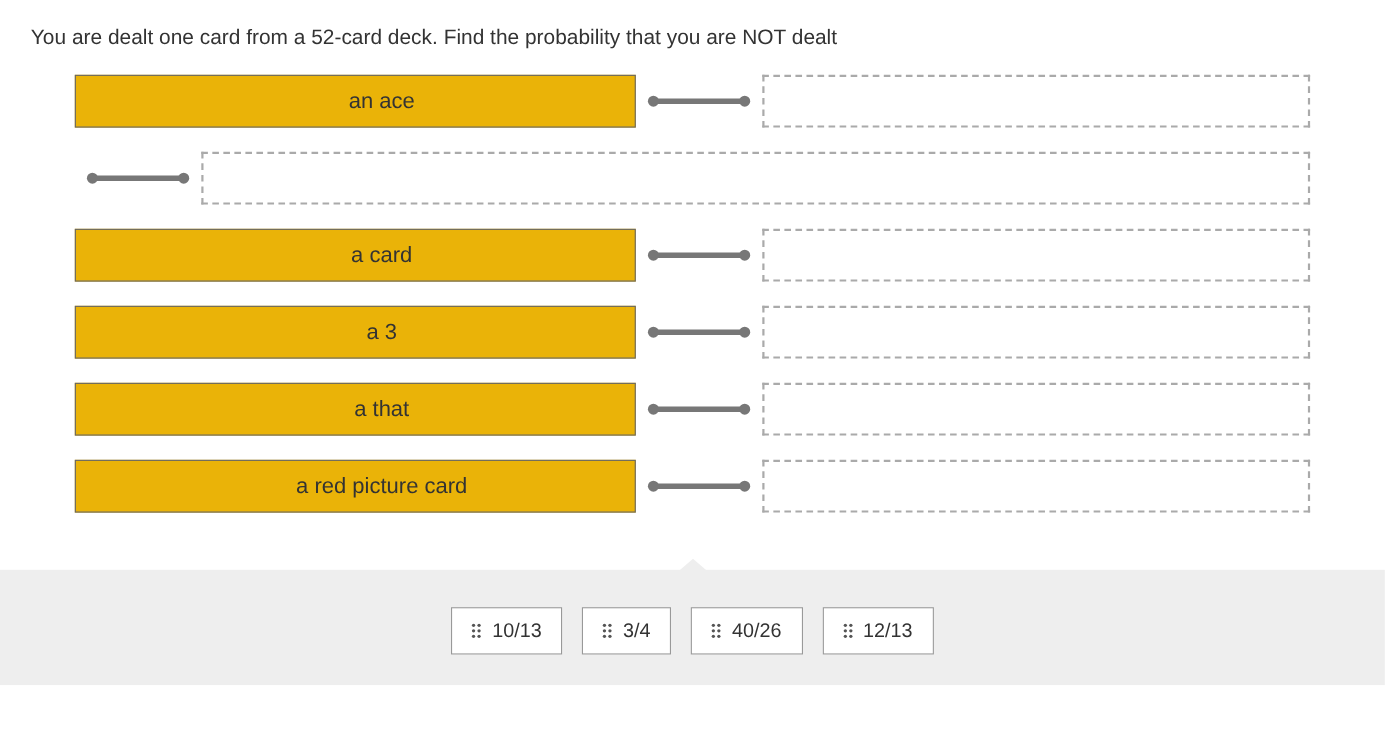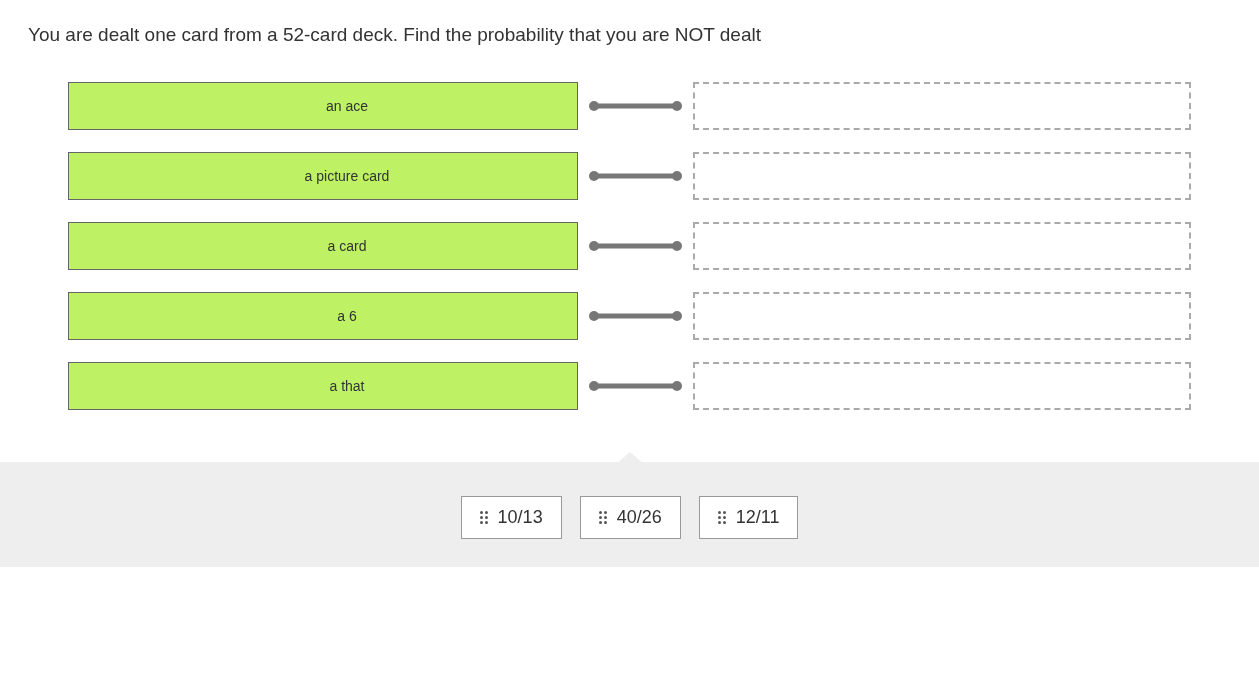--- a/index.html
+++ b/index.html
@@ -17,7 +17,7 @@
   .question {
     font-size: 19px;
     color: #333;
-    margin-bottom: 36px;
+    margin-bottom: 22px;
     font-weight: 400;
   }
   .match-area {

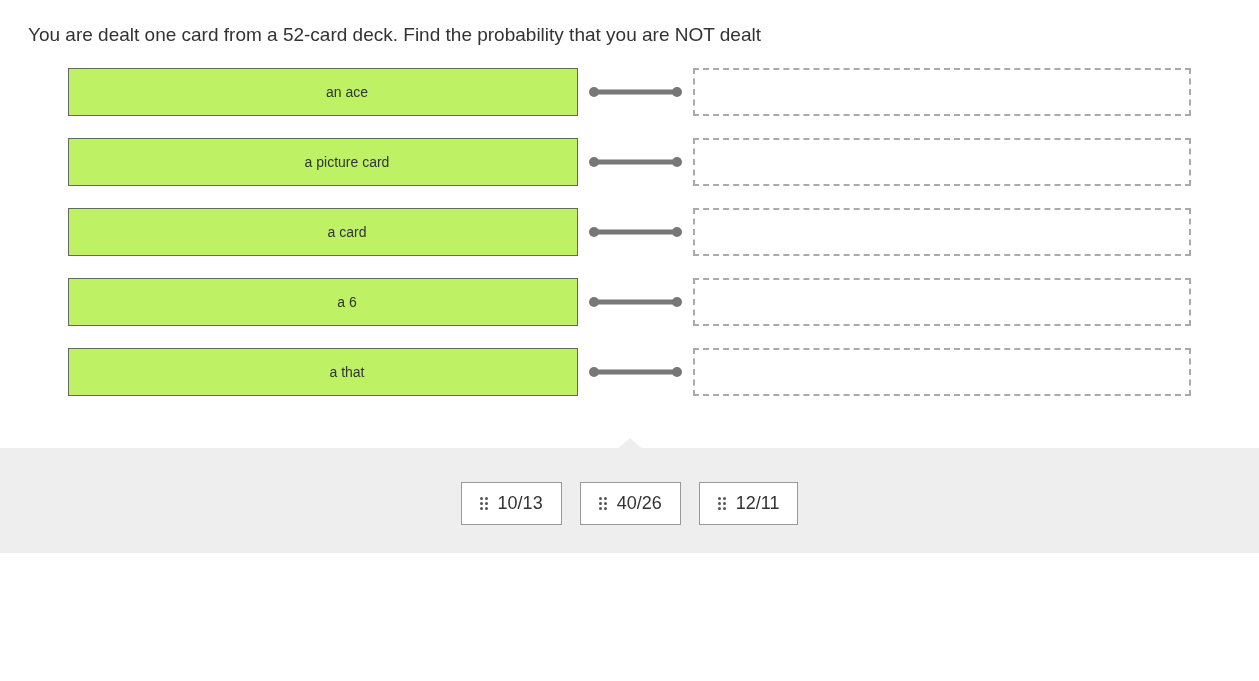--- a/index.html
+++ b/index.html
@@ -36,9 +36,9 @@
     display: flex;
     align-items: center;
     justify-content: center;
-    font-size: 14px;
-    color: #333;
-    background: #bef264;
+    font-size: 20px;
+    color: #333;
+    background: #eab308;
     padding-left: 48px;
   }
   .connector {

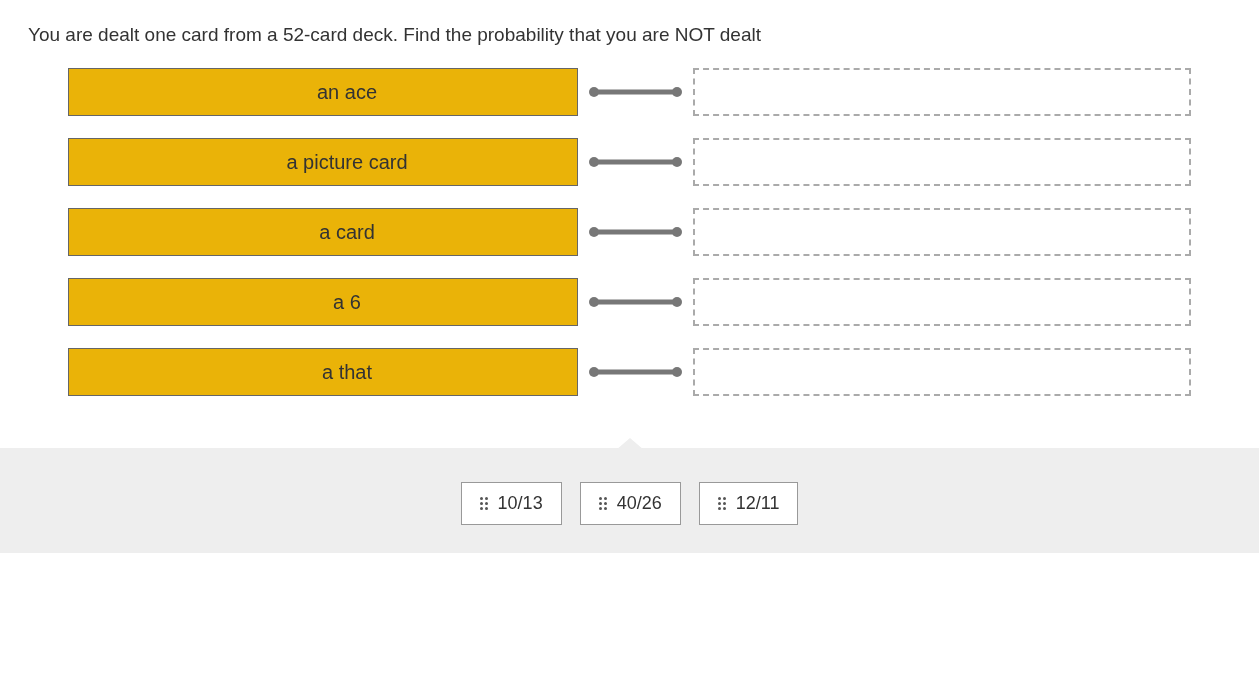--- a/index.html
+++ b/index.html
@@ -119,7 +119,6 @@
     </div>
 
     <div class="match-row">
-      <div class="prompt-box">a picture card</div>
       <div class="connector">
         <svg width="115" height="14" viewBox="0 0 115 14">
           <circle cx="16" cy="7" r="5" fill="#777"></circle>

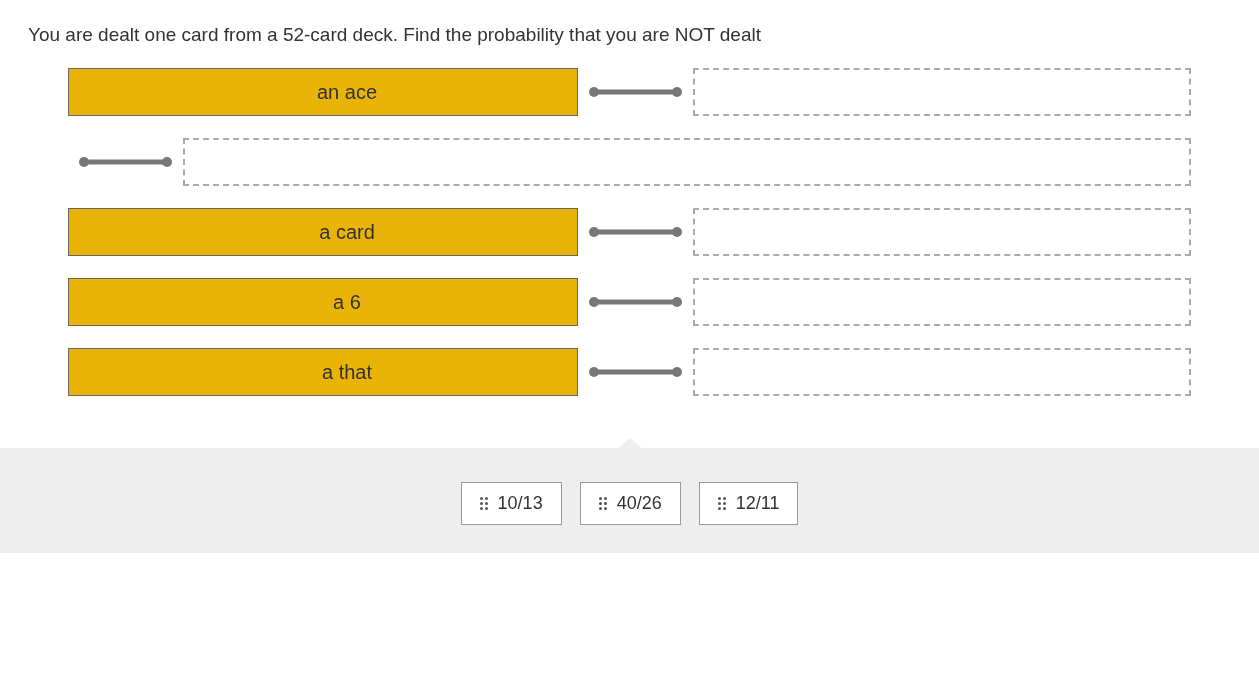--- a/index.html
+++ b/index.html
@@ -142,7 +142,7 @@
     </div>
 
     <div class="match-row">
-      <div class="prompt-box">a 6</div>
+      <div class="prompt-box">a 3</div>
       <div class="connector">
         <svg width="115" height="14" viewBox="0 0 115 14">
           <circle cx="16" cy="7" r="5" fill="#777"></circle>

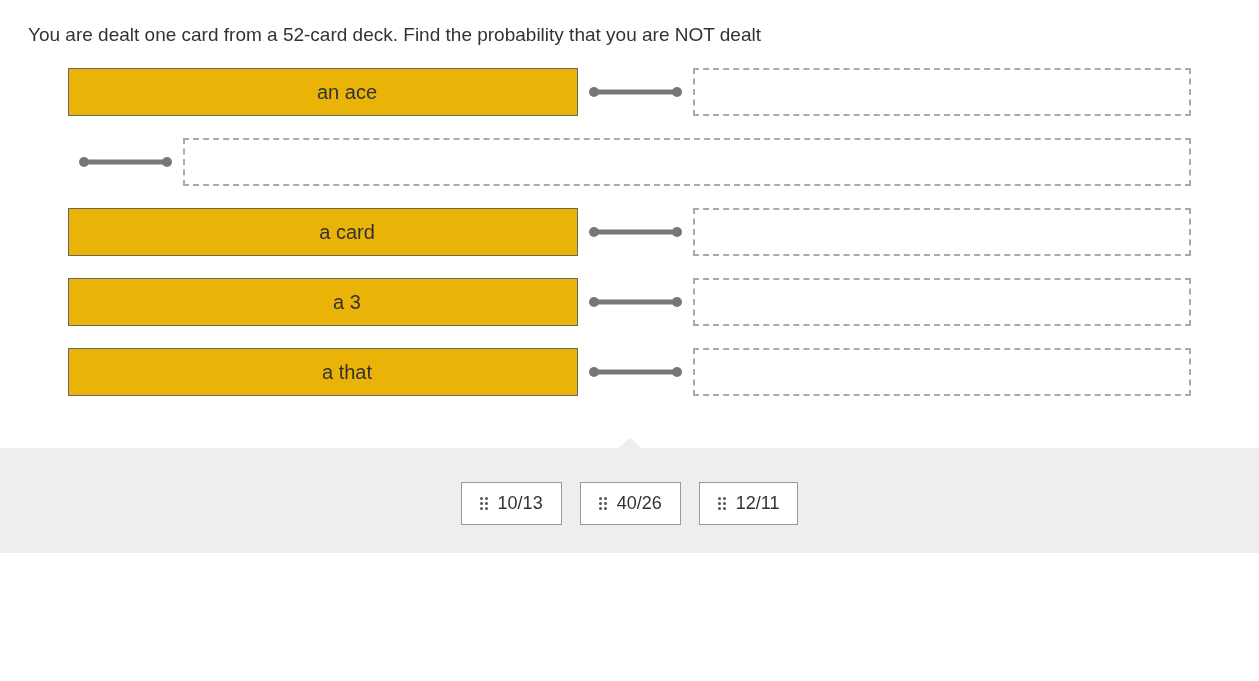--- a/index.html
+++ b/index.html
@@ -165,6 +165,17 @@
       <div class="drop-zone"></div>
     </div>
 
+    <div class="match-row">
+      <div class="prompt-box">a red picture card</div>
+      <div class="connector">
+        <svg width="115" height="14" viewBox="0 0 115 14">
+          <circle cx="16" cy="7" r="5" fill="#777"></circle>
+          <line x1="16" y1="7" x2="99" y2="7" stroke="#777" stroke-width="5" stroke-linecap="round"></line>
+          <circle cx="99" cy="7" r="5" fill="#777"></circle>
+        </svg>
+      </div>
+      <div class="drop-zone"></div>
+    </div>
 
   </div>
 </div>

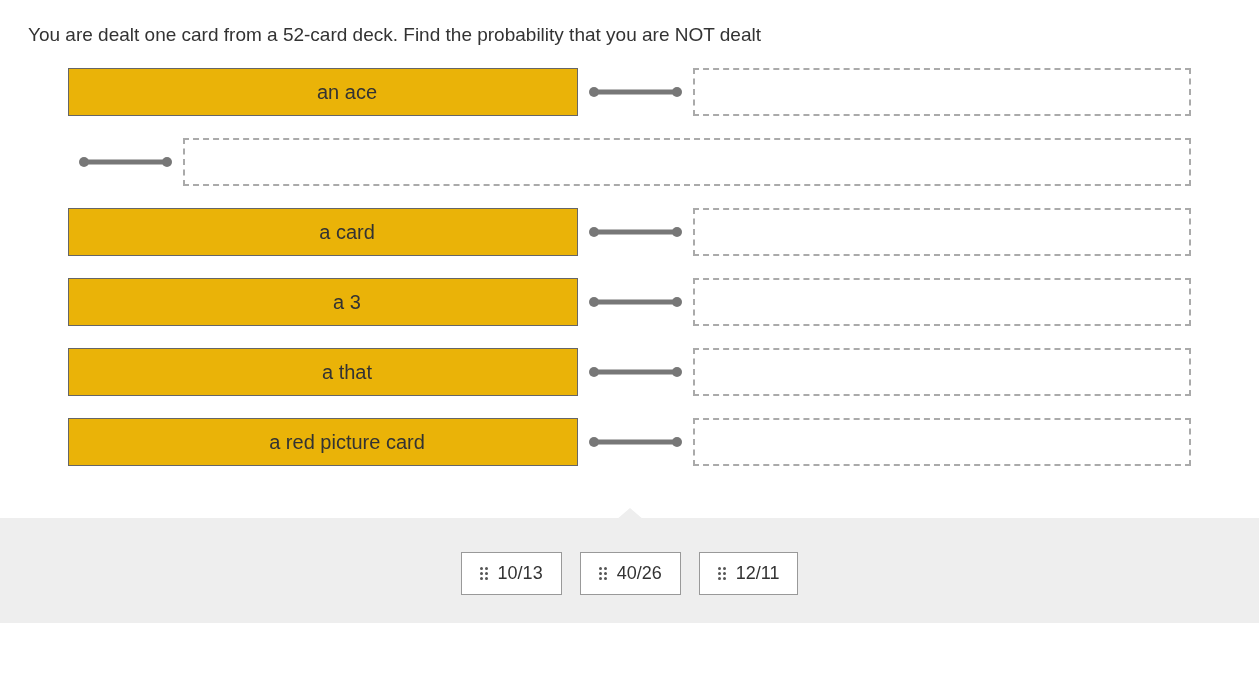--- a/index.html
+++ b/index.html
@@ -201,6 +201,17 @@
         <span></span>
         <span></span>
       </span>
+    <span>3/4</span>
+  </div>
+  <div class="answer-chip">
+    <span class="grip">
+        <span></span>
+        <span></span>
+        <span></span>
+        <span></span>
+        <span></span>
+        <span></span>
+      </span>
     <span>40/26</span>
   </div>
   <div class="answer-chip">

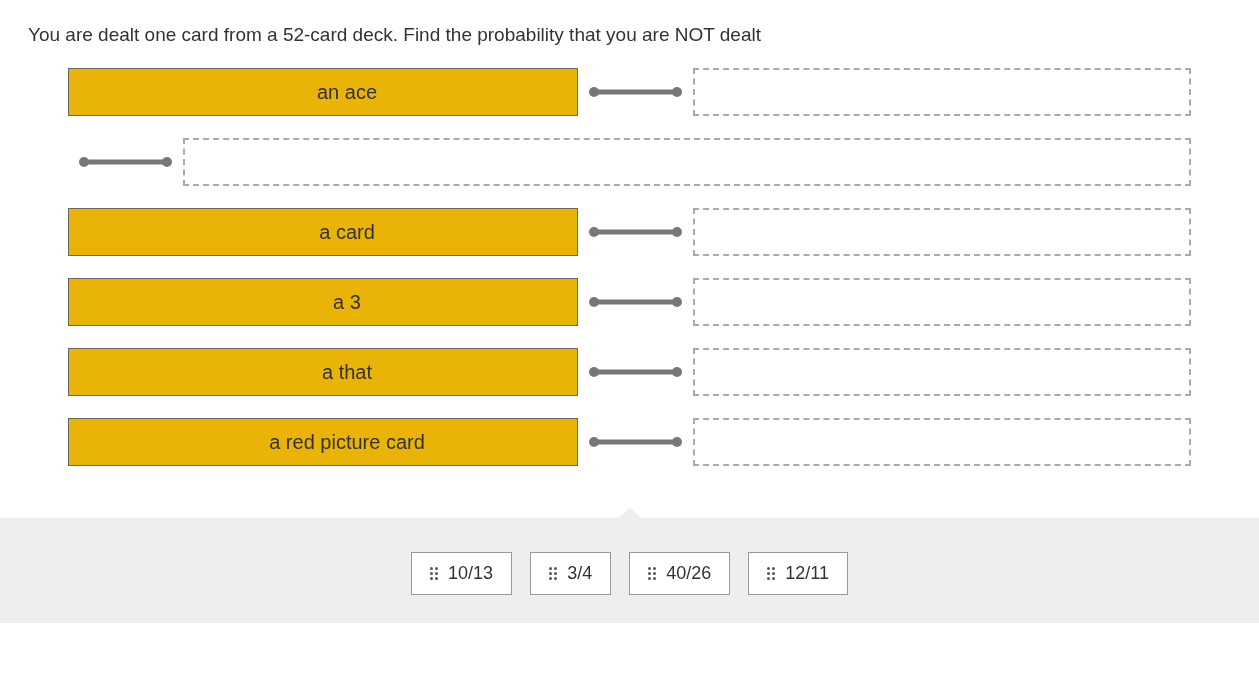--- a/index.html
+++ b/index.html
@@ -223,7 +223,7 @@
         <span></span>
         <span></span>
       </span>
-    <span>12/11</span>
+    <span>12/13</span>
   </div>
 </div>
 

